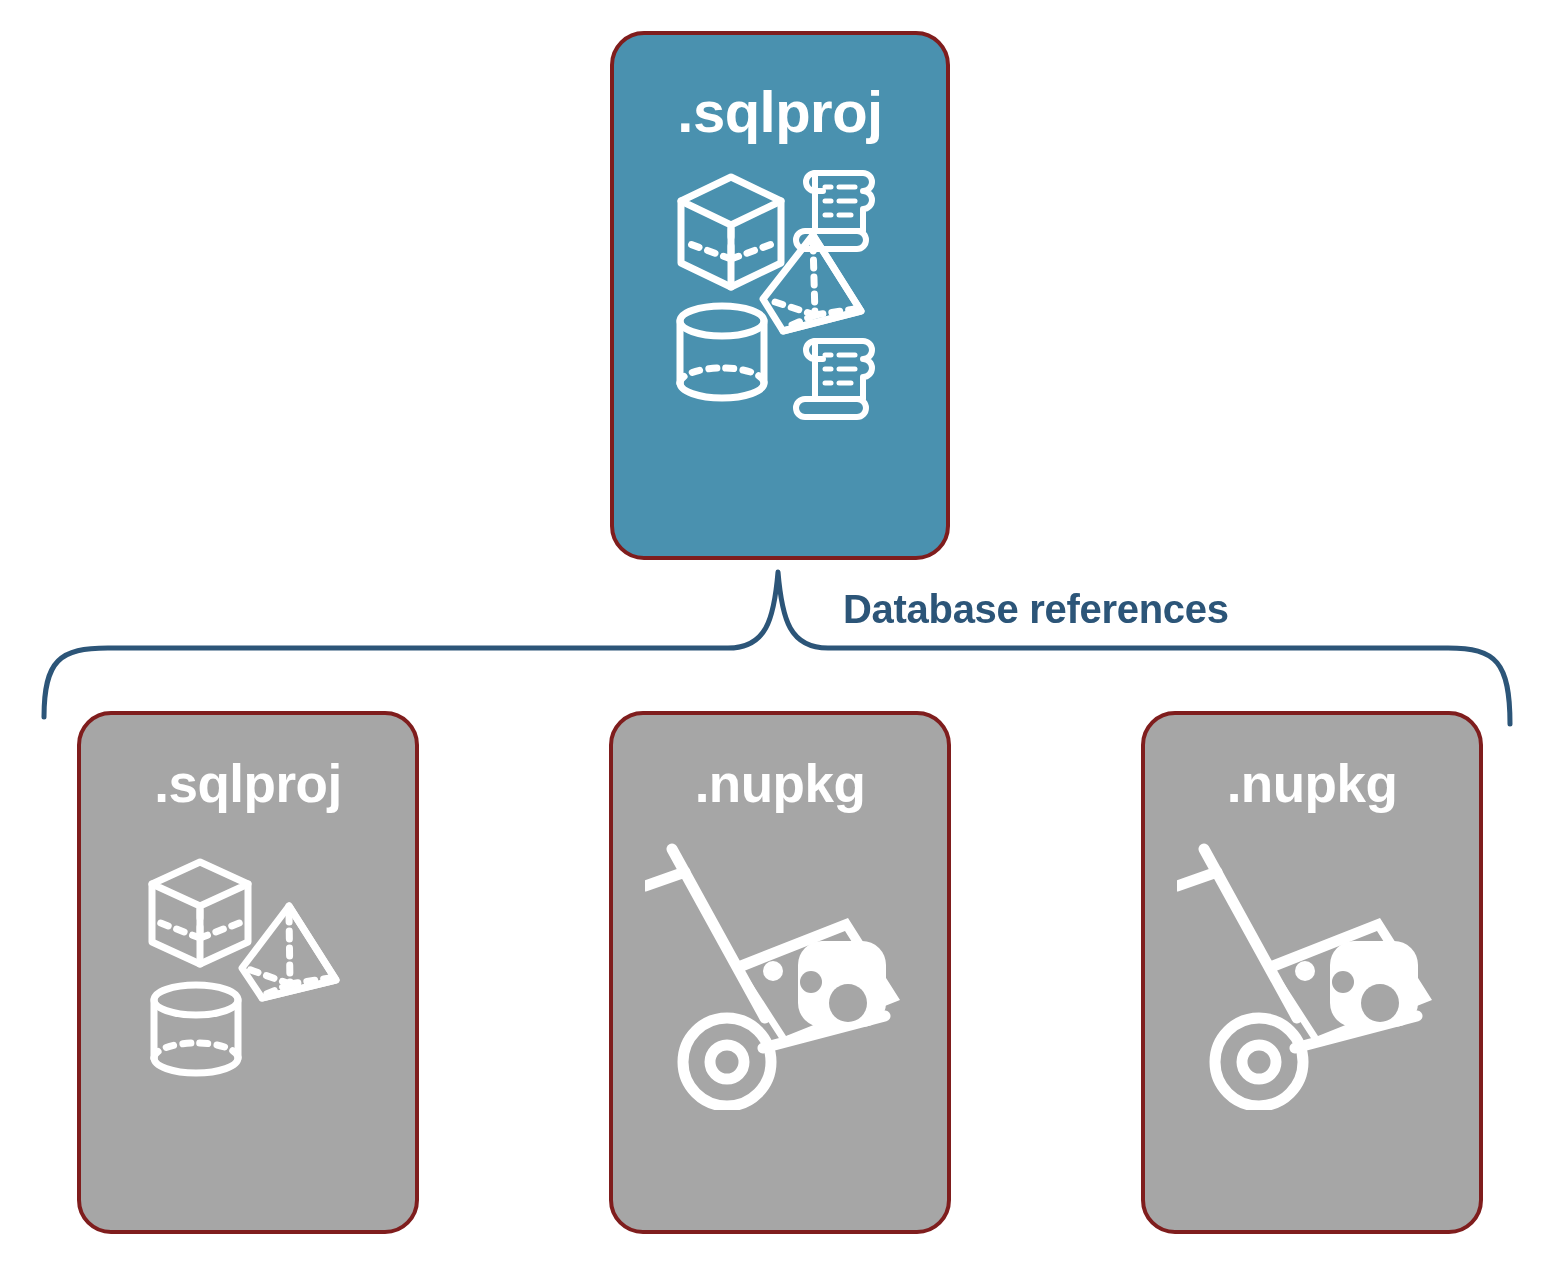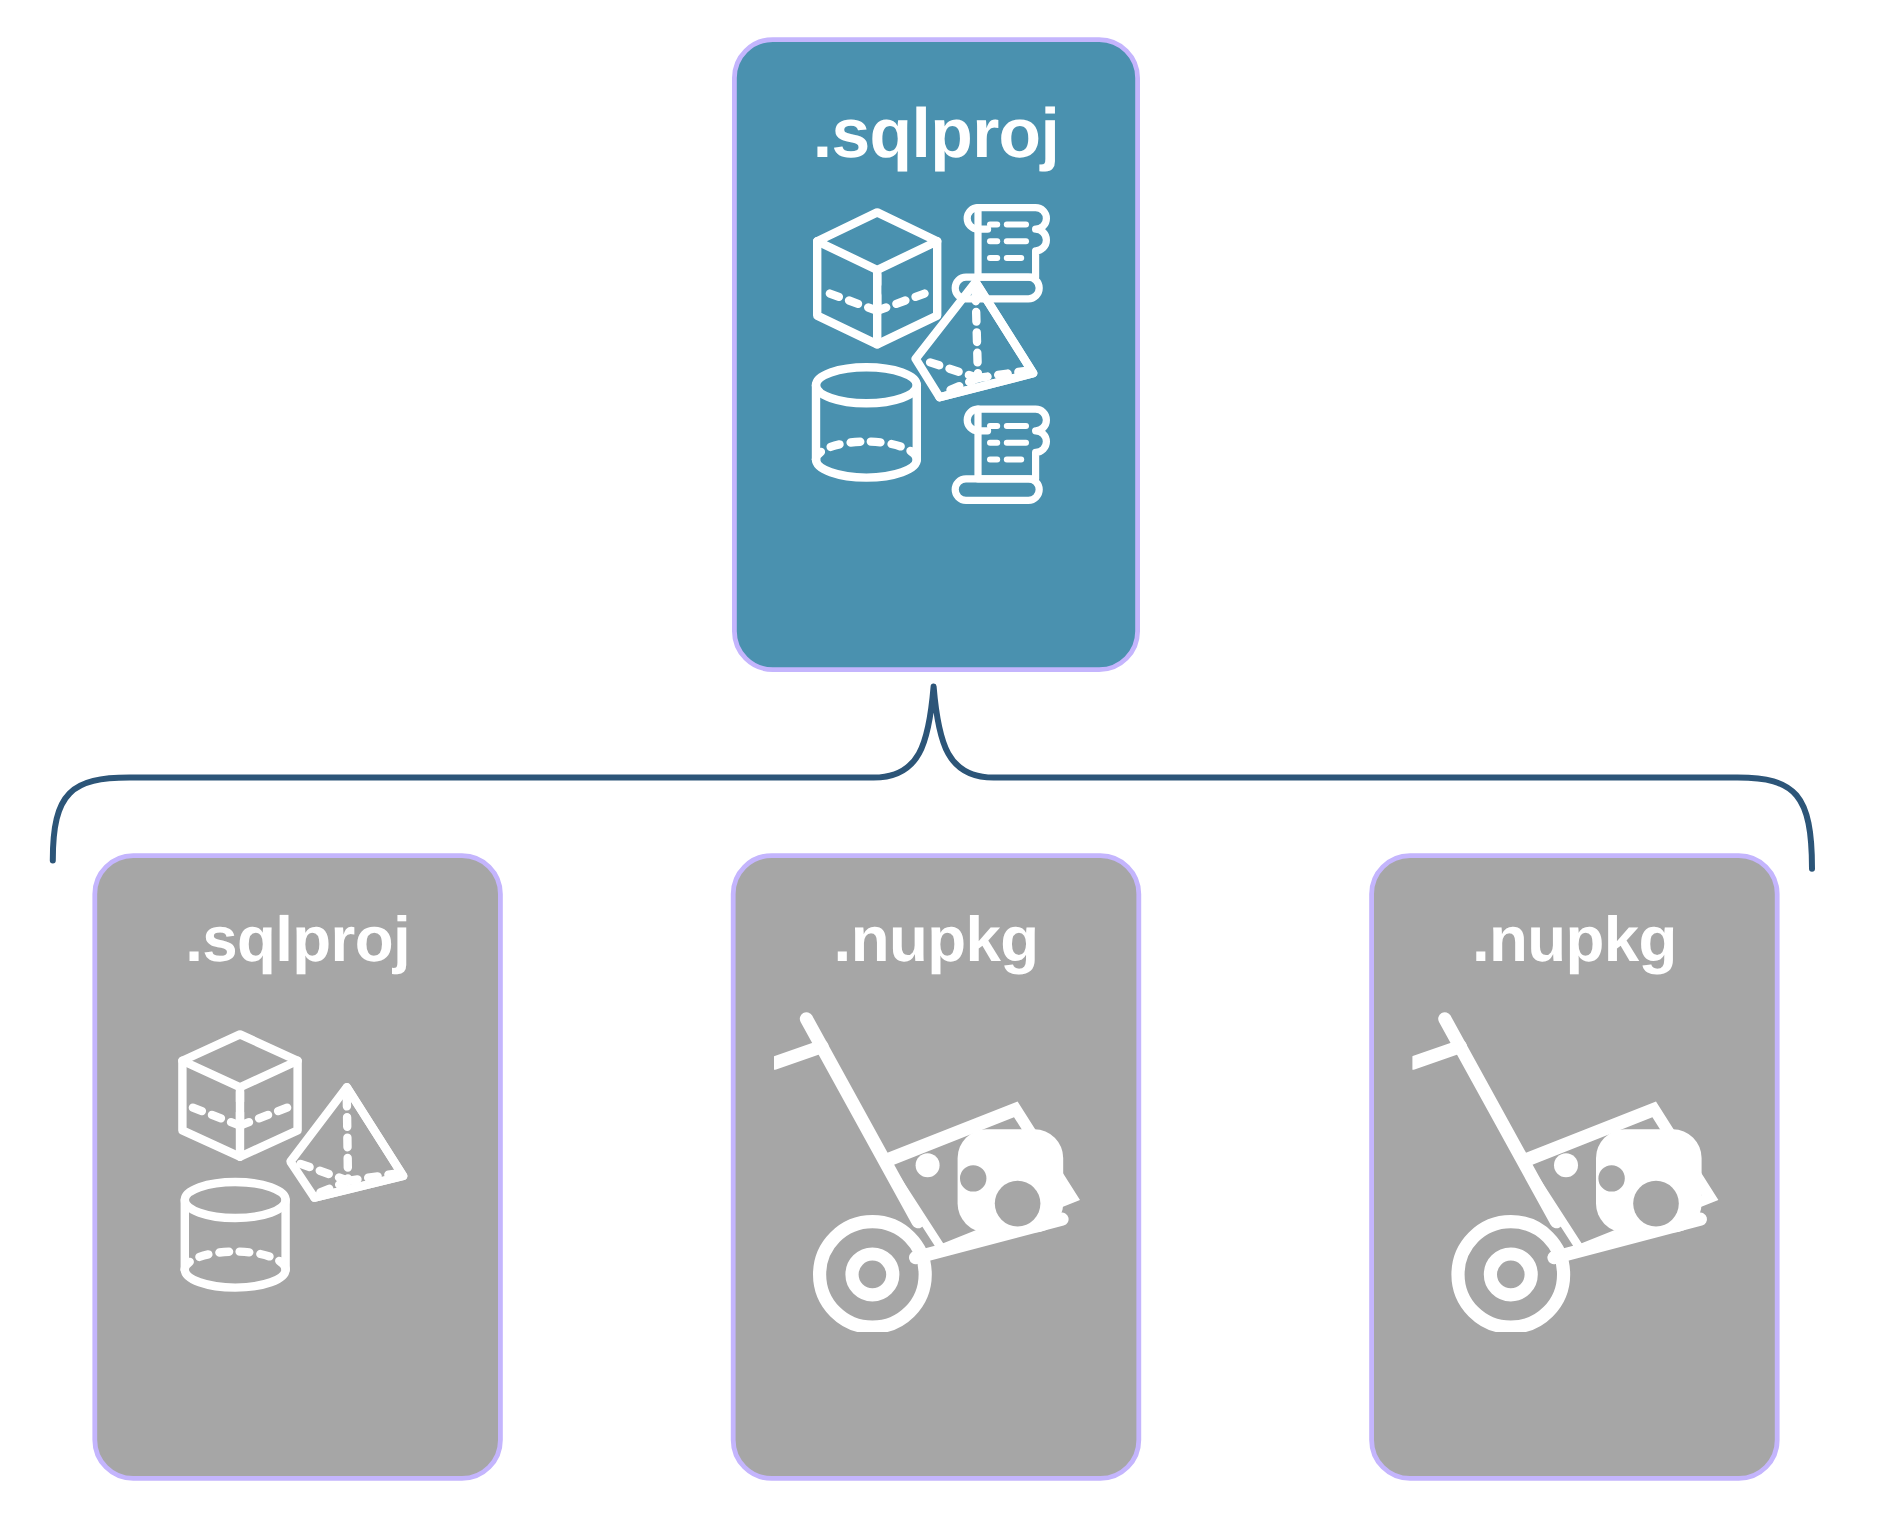--- a/index.html
+++ b/index.html
@@ -20,7 +20,7 @@
   .node {
     position: absolute;
     box-sizing: border-box;
-    border: 4px solid #c4b5fd;
+    border: 4px solid #7f1d1d;
     border-radius: 34px;
     display: flex;
     flex-direction: column;

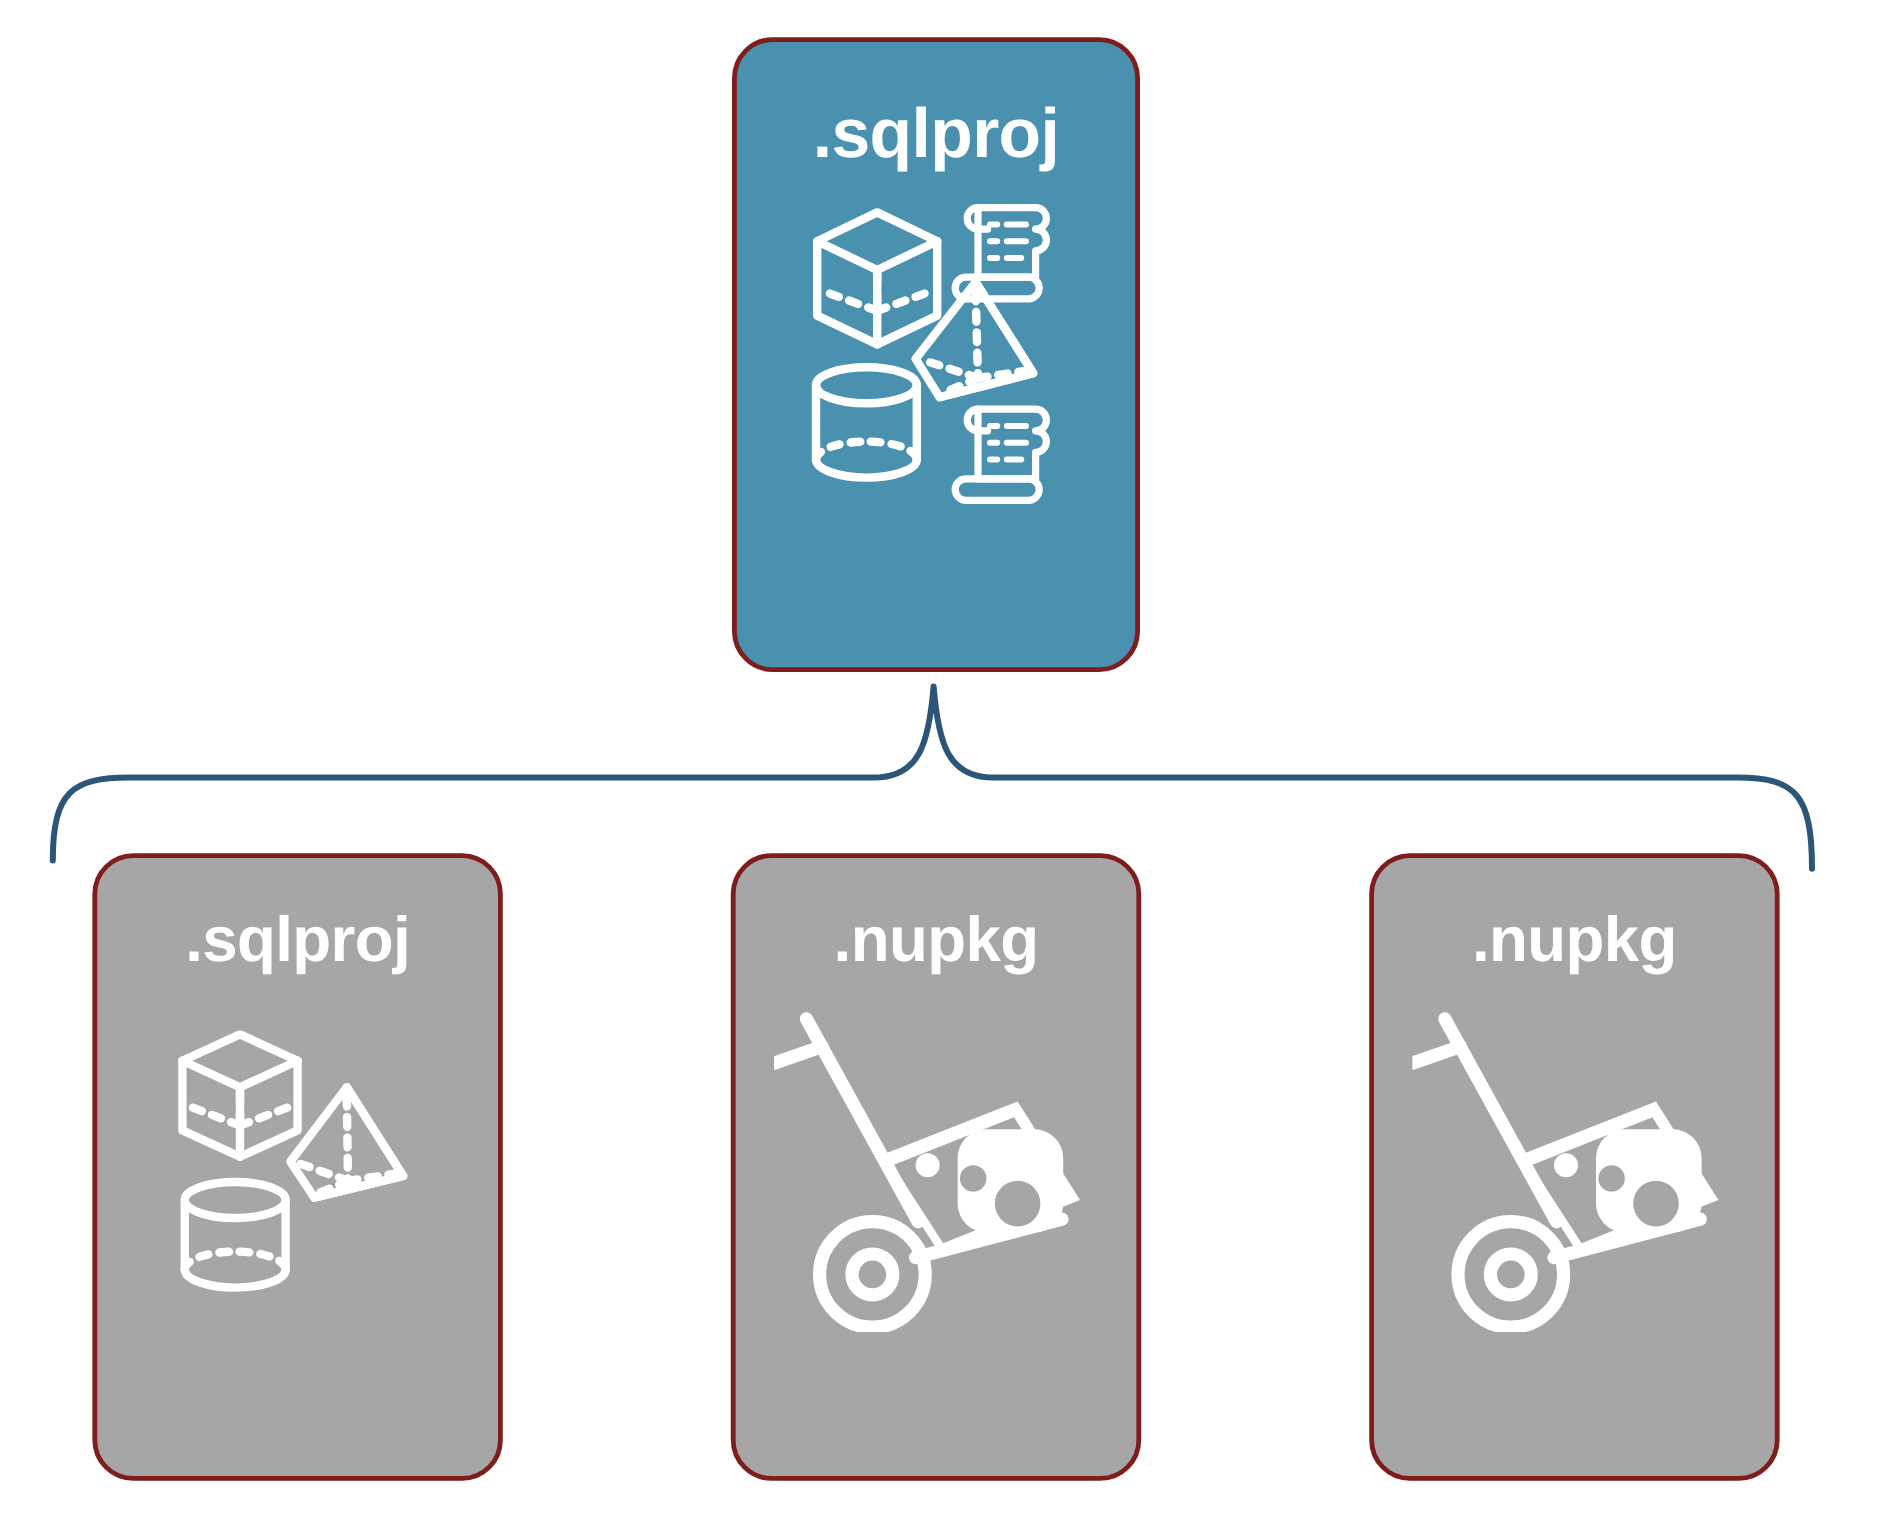--- a/index.html
+++ b/index.html
@@ -253,6 +253,7 @@
              C 1496 648, 1510 662, 1510 724" fill="none" stroke="#2c5578" stroke-width="5" stroke-linecap="round" stroke-linejoin="round"></path>
   </svg>
 
+  <div id="bracket-label">Database references</div>
 
 </div>
 

